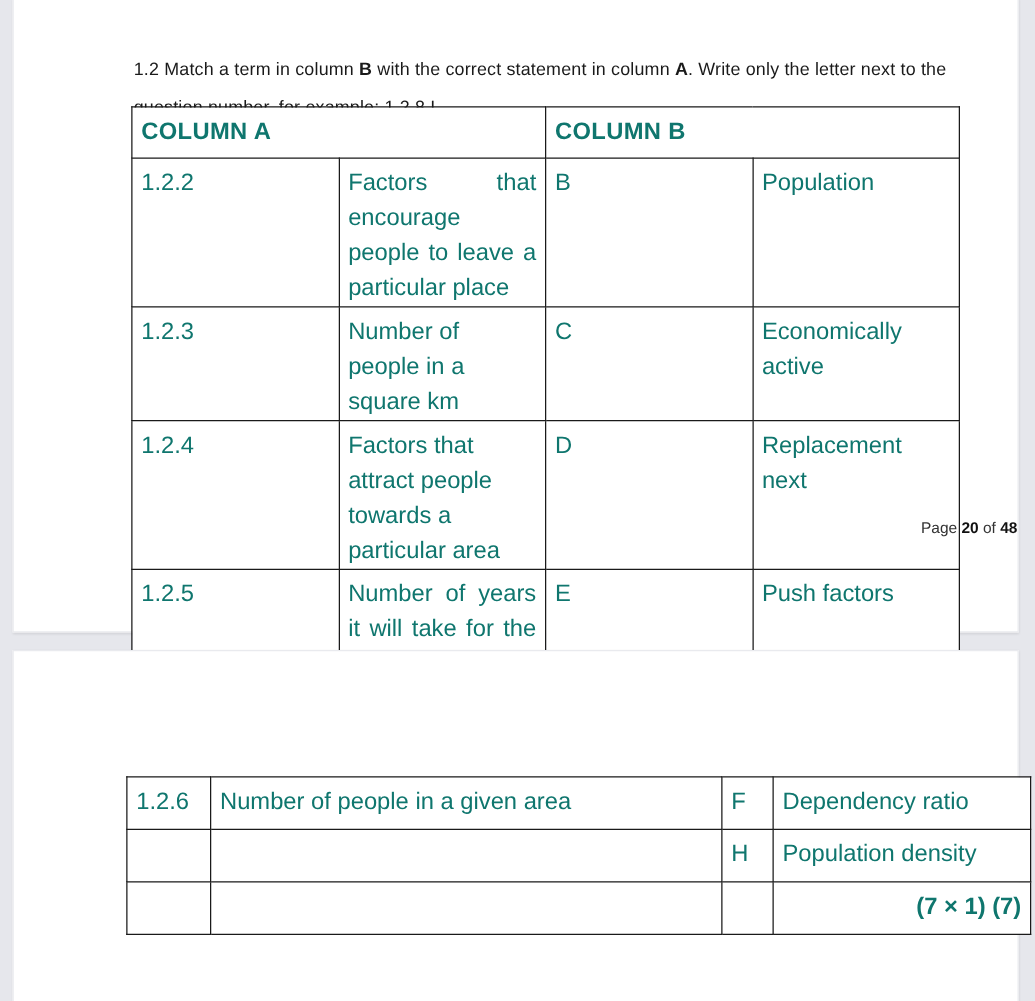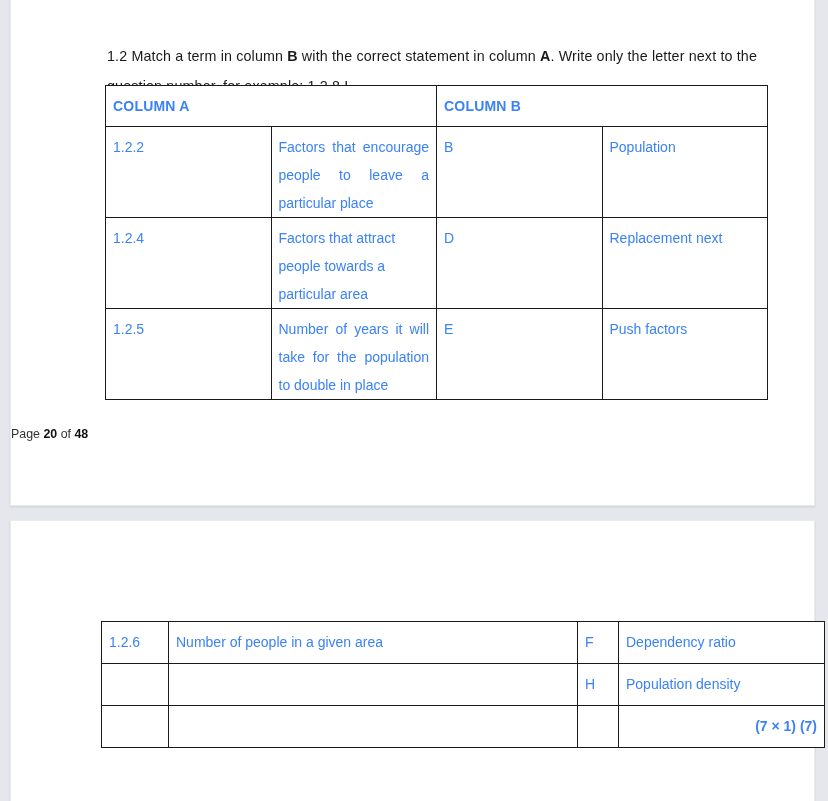--- a/index.html
+++ b/index.html
@@ -58,8 +58,8 @@
     position: absolute;
     border-collapse: collapse;
     table-layout: fixed;
-    font-size: 14px;
-    color: #3b82f6;
+    font-size: 19px;
+    color: #0f766e;
   }
   .table-1 {
     left: 94px;

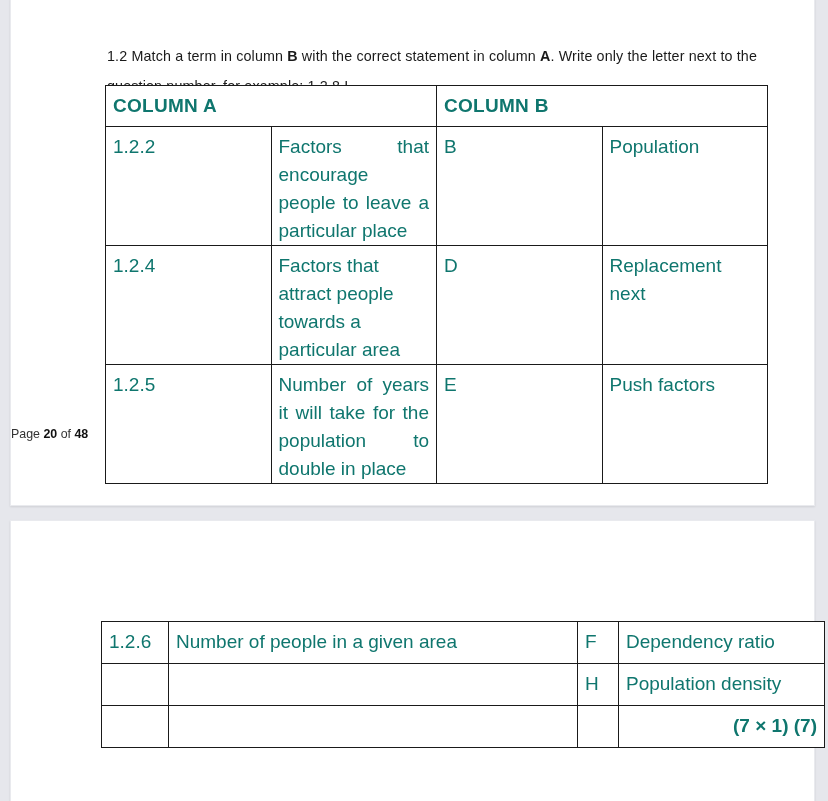--- a/index.html
+++ b/index.html
@@ -134,6 +134,12 @@
           <td class="col-let">B</td>
           <td class="col-term">Population</td>
         </tr>
+        <tr class="r-3">
+          <td class="col-num">1.2.3</td>
+          <td class="col-stmt">Number of people in a square km</td>
+          <td class="col-let">C</td>
+          <td class="col-term">Economically active</td>
+        </tr>
         <tr class="r-4">
           <td class="col-num">1.2.4</td>
           <td class="col-stmt">Factors that attract people towards a particular area</td>

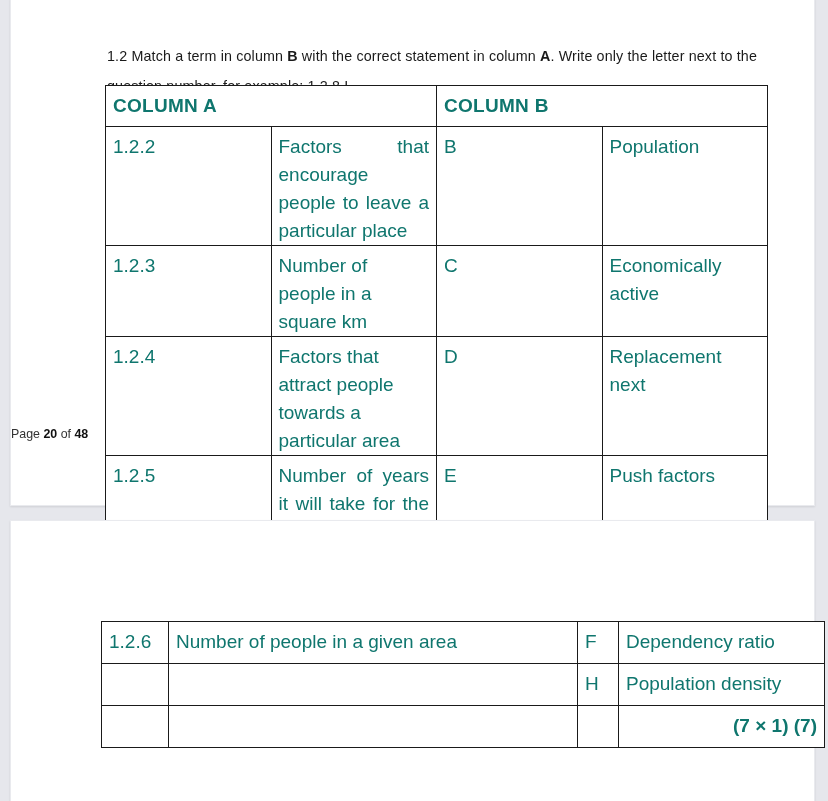--- a/index.html
+++ b/index.html
@@ -104,9 +104,9 @@
   .page-footer {
     position: absolute;
     left: 0;
-    top: 428px;
+    top: 416px;
     width: 100%;
-    text-align: left;
+    text-align: right;
     font-size: 12.4px;
     color: #333333;
   }

